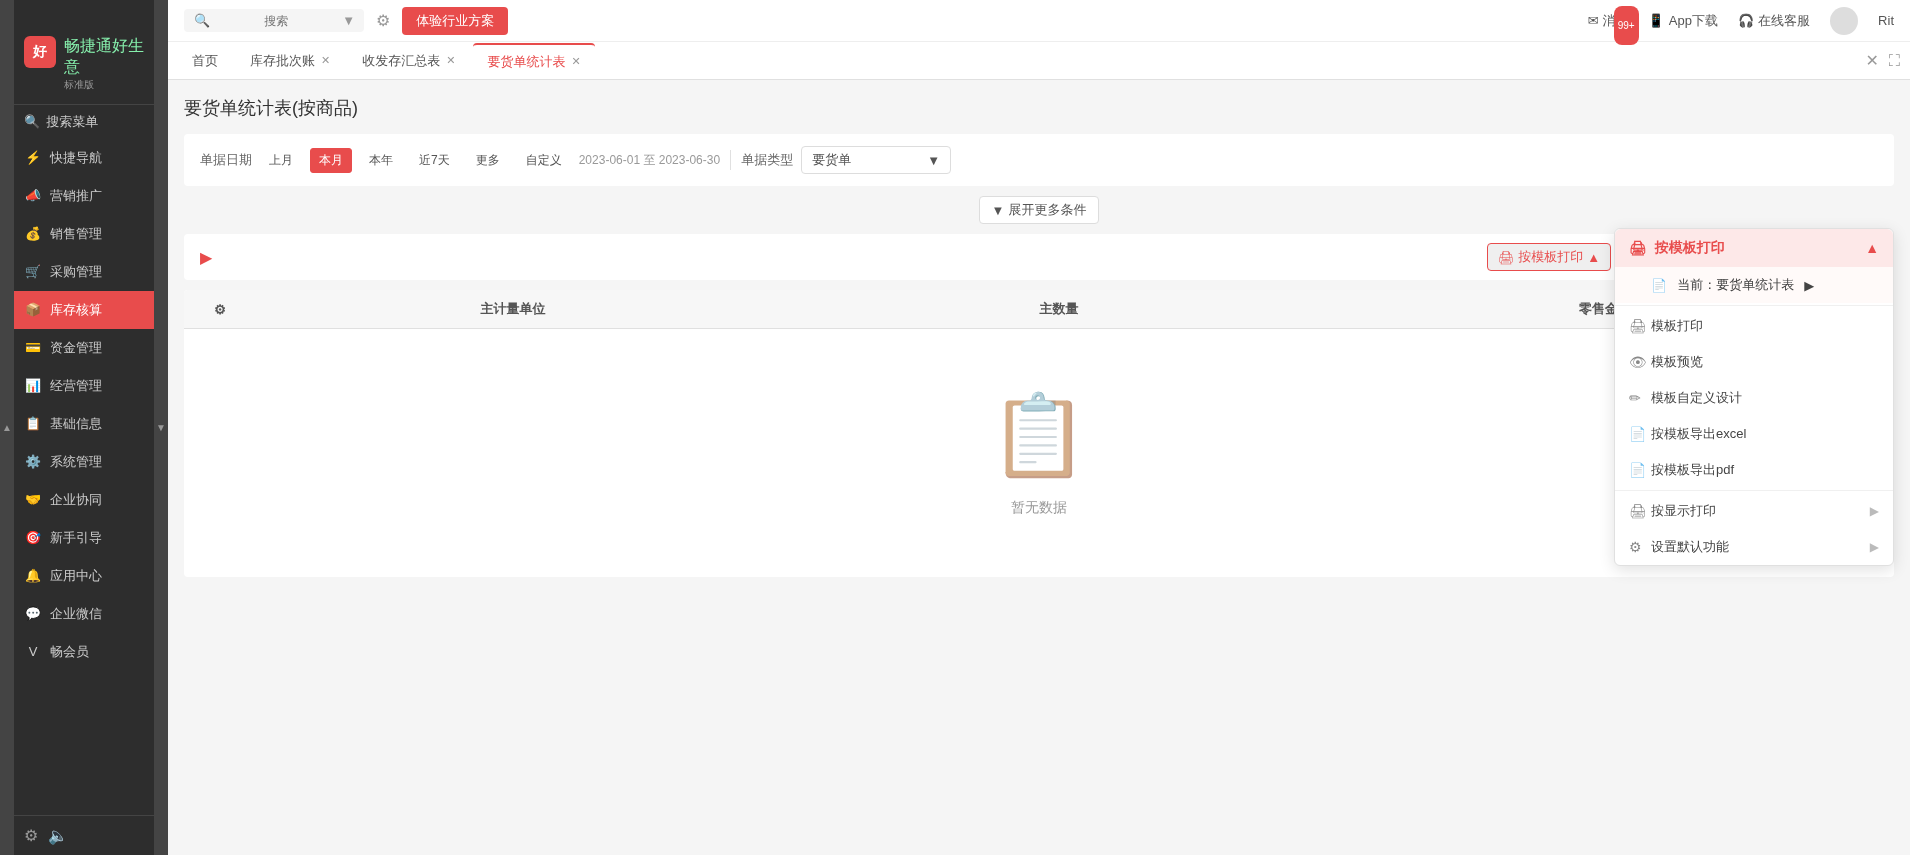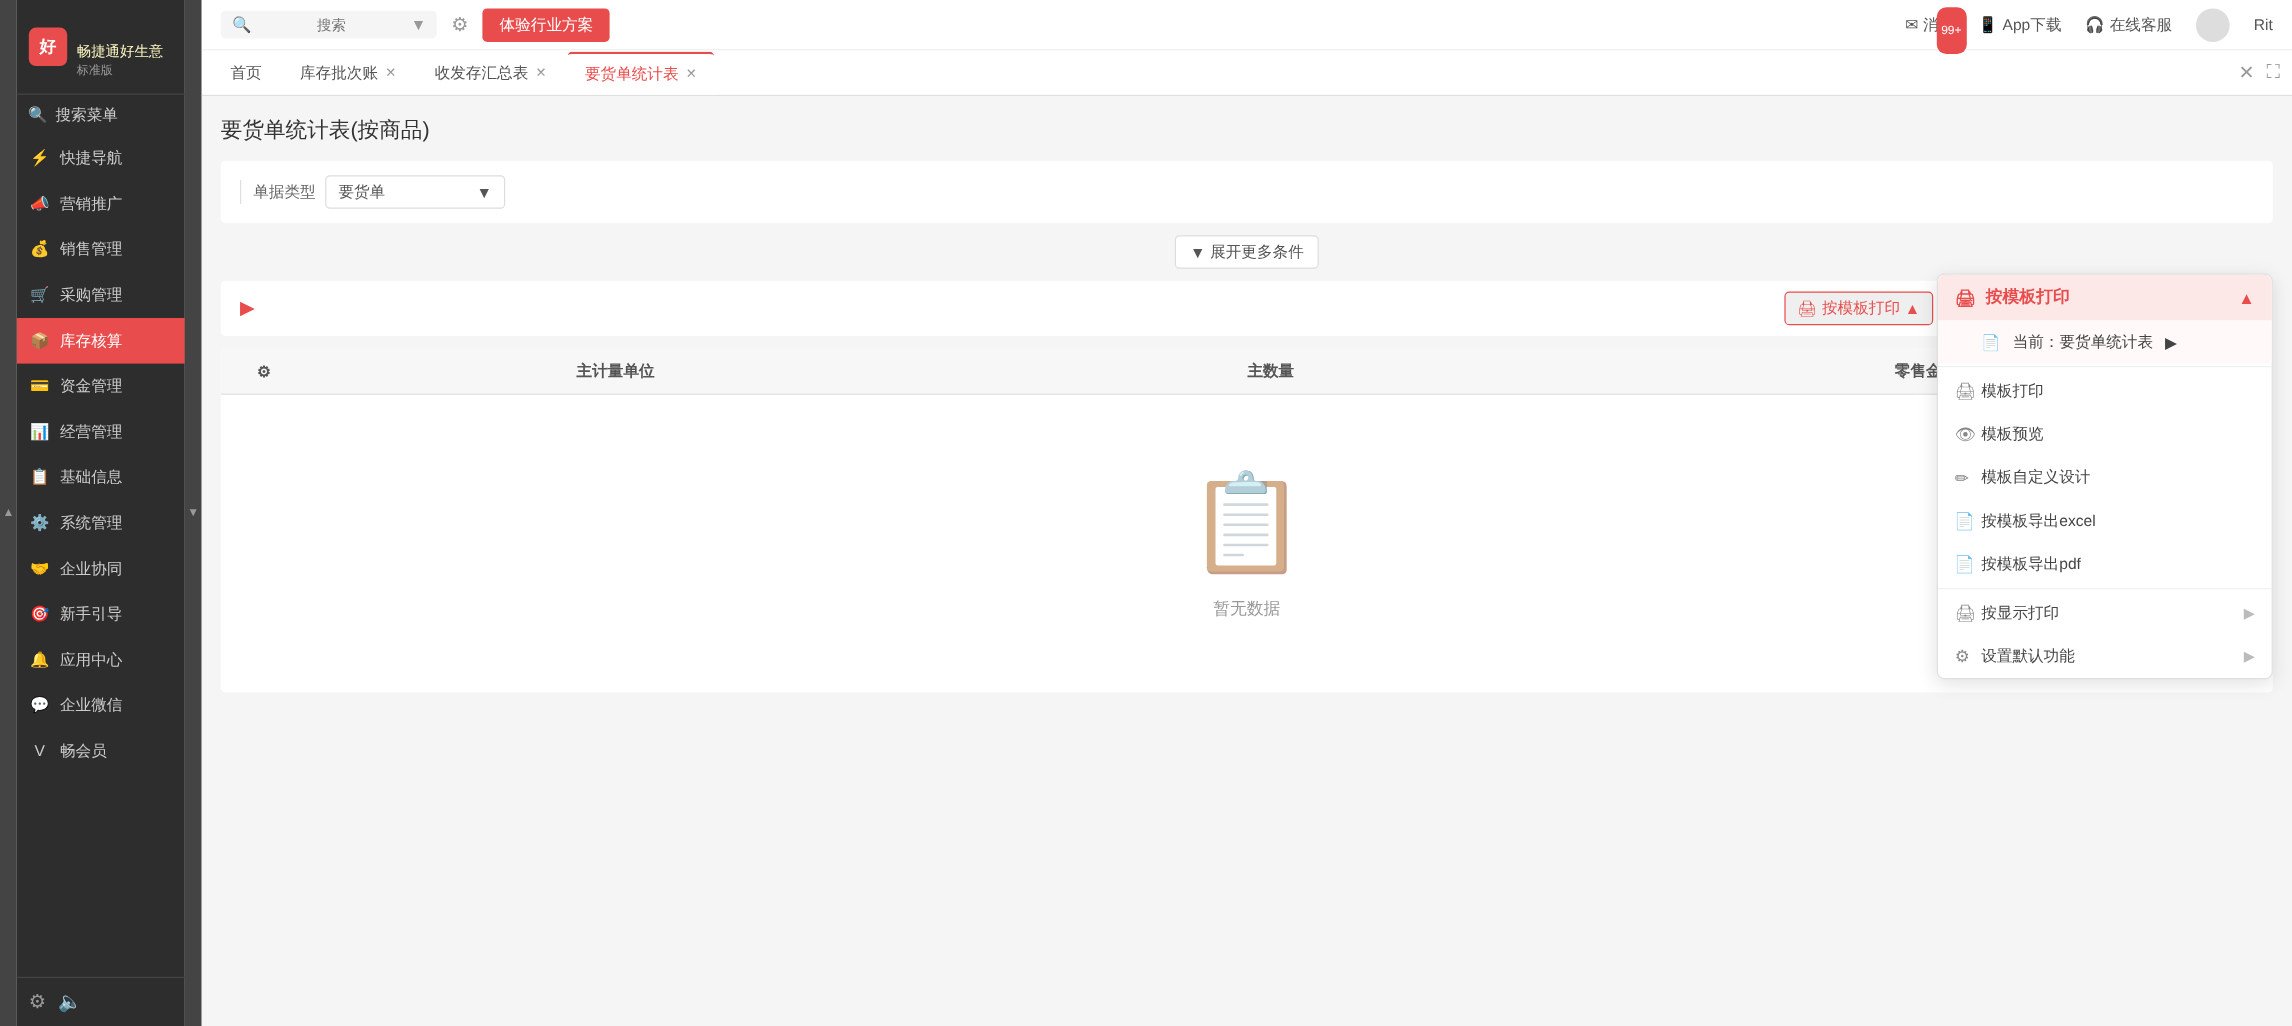--- a/index.html
+++ b/index.html
@@ -9,7 +9,7 @@
     .sidebar { width: 140px; background: #2d2d2d; color: #ccc; display: flex; flex-direction: column; height: 855px; flex-shrink: 0; }
     .sidebar-logo { padding: 12px 10px; display: flex; align-items: center; gap: 8px; border-bottom: 1px solid #444; }
     .logo-icon { width: 32px; height: 32px; background: #e84c4c; border-radius: 6px; display: flex; align-items: center; justify-content: center; color: white; font-size: 14px; font-weight: bold; flex-shrink: 0; }
-    .logo-text { font-size: 12px; color: #fef9c3; line-height: 1.3; margin-top: 24px; }
+    .logo-text { font-size: 16px; color: #86efac; line-height: 1.3; margin-top: 24px; }
     .logo-sub { font-size: 10px; color: #999; }
     .sidebar-search { padding: 8px 10px; display: flex; align-items: center; gap: 6px; cursor: pointer; color: #ccc; font-size: 13px; }
     .sidebar-nav { flex: 1; overflow-y: auto; }

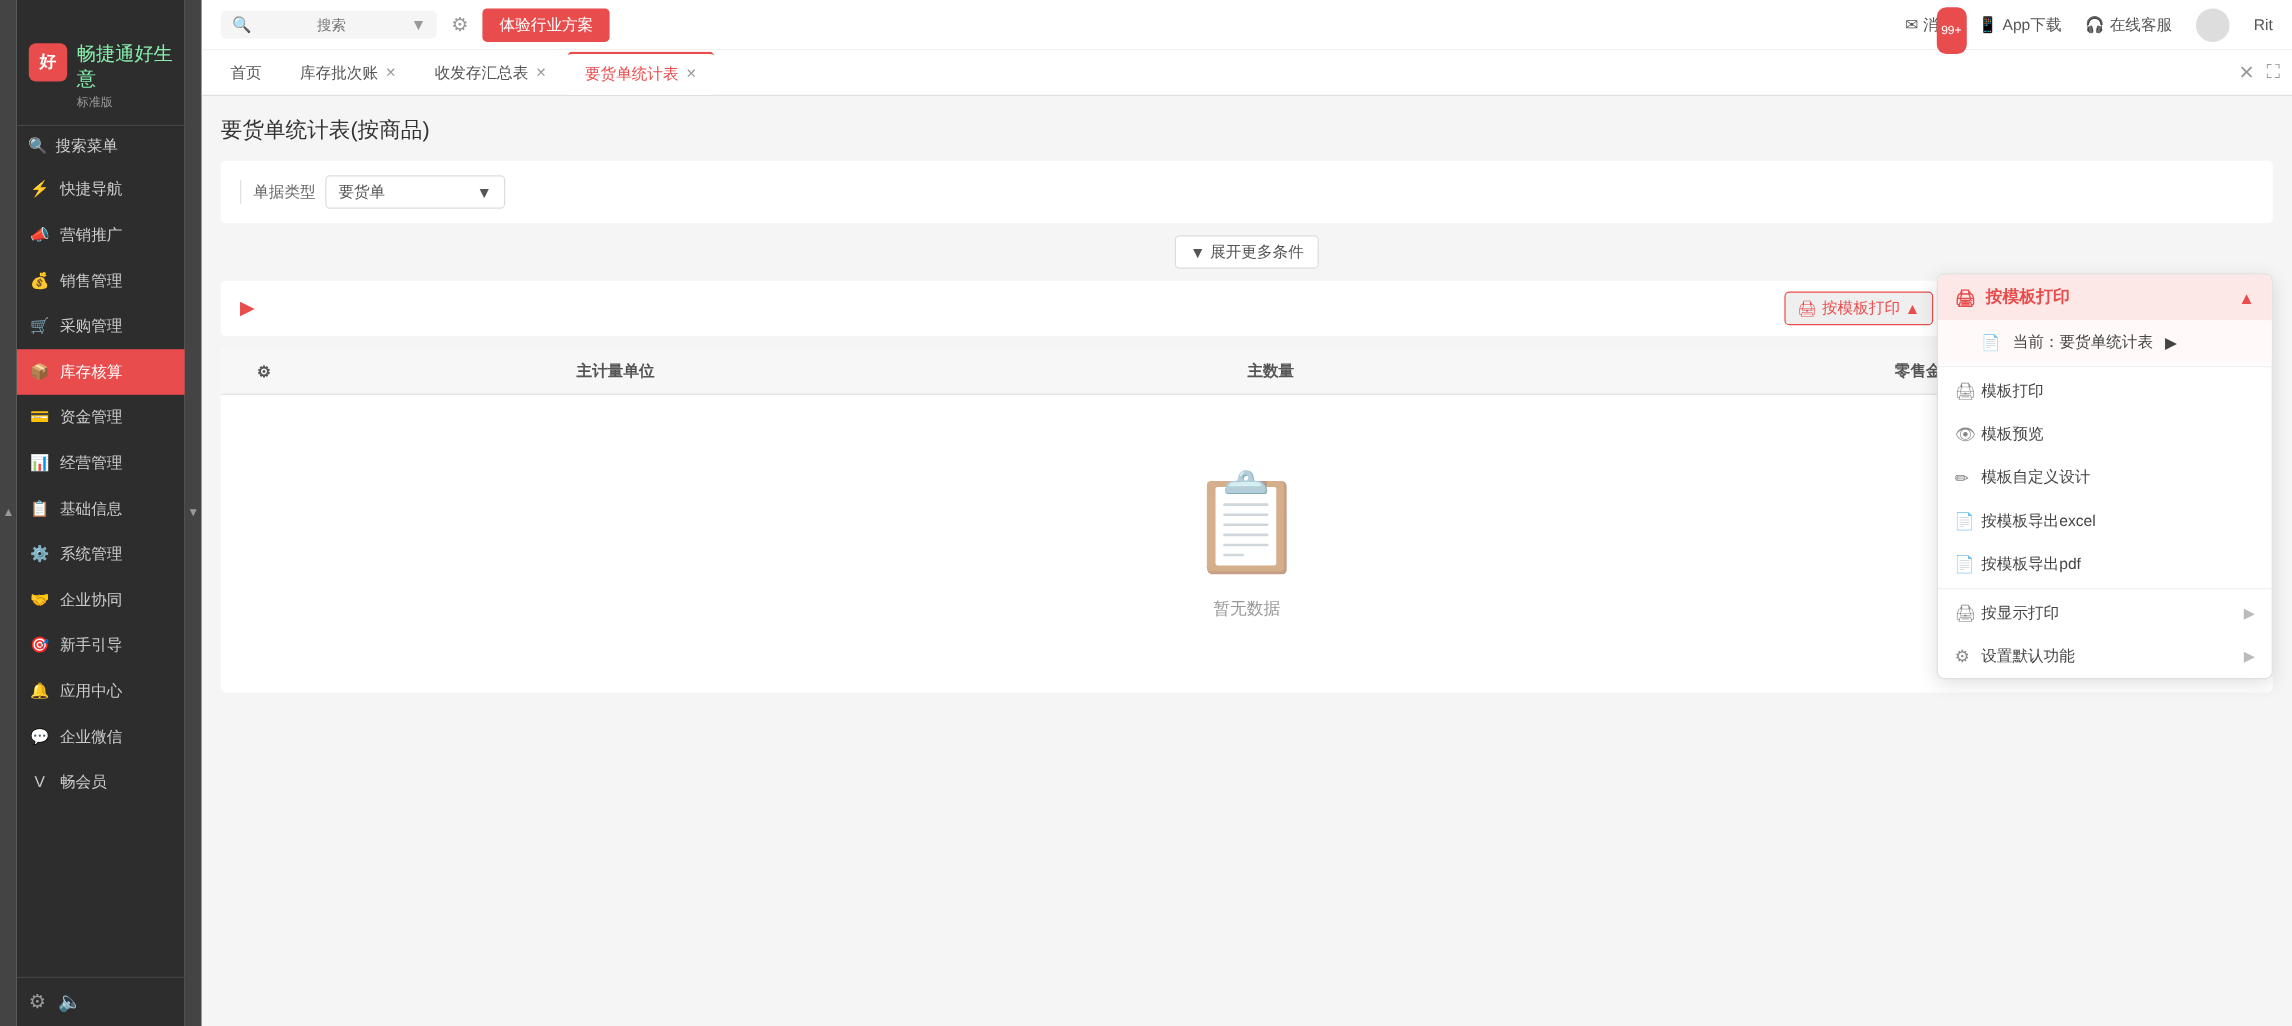--- a/index.html
+++ b/index.html
@@ -234,6 +234,16 @@
     <div class="page-title">要货单统计表(按商品)</div>
 
     <div class="filter-bar">
+      <div class="filter-section">
+        <span class="filter-label">单据日期</span>
+        <div class="date-btn">上月</div>
+        <div class="date-btn active">本月</div>
+        <div class="date-btn">本年</div>
+        <div class="date-btn">近7天</div>
+        <div class="date-btn">更多</div>
+        <div class="date-btn">自定义</div>
+        <span class="date-range">2023-06-01 至 2023-06-30</span>
+      </div>
       <div class="filter-divider"></div>
       <div class="filter-section">
         <span class="filter-label">单据类型</span>

